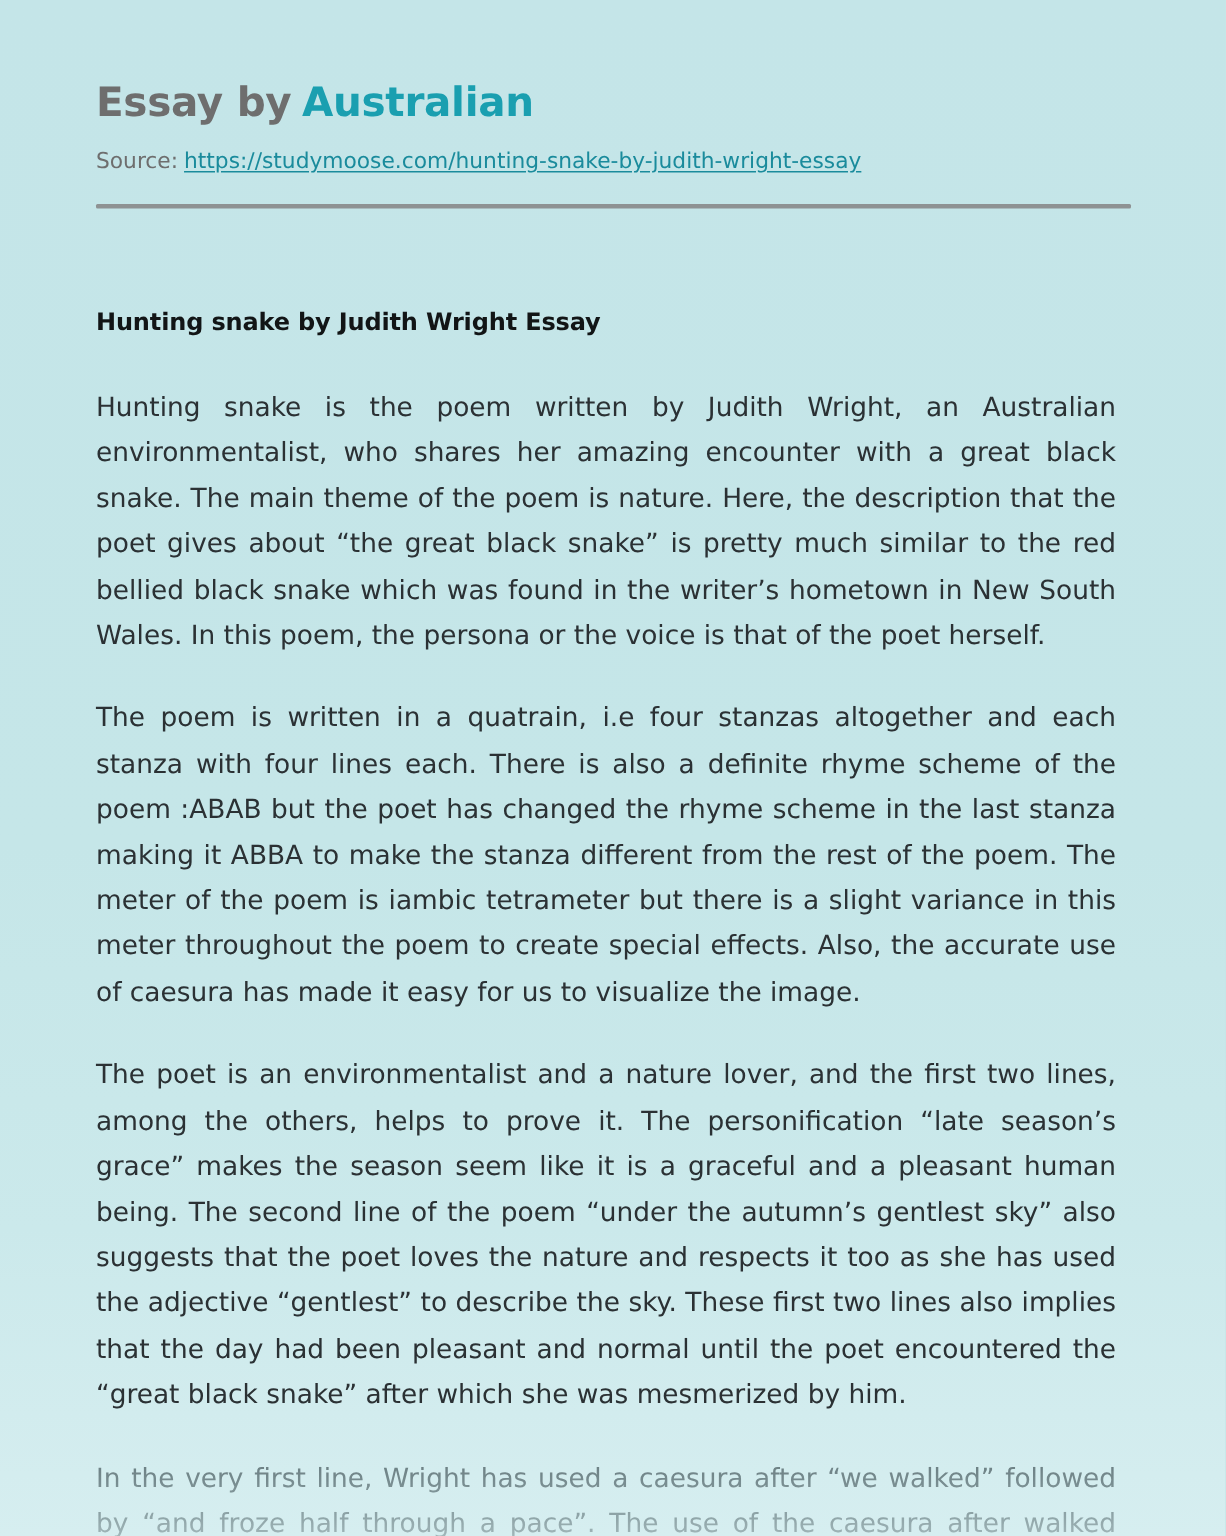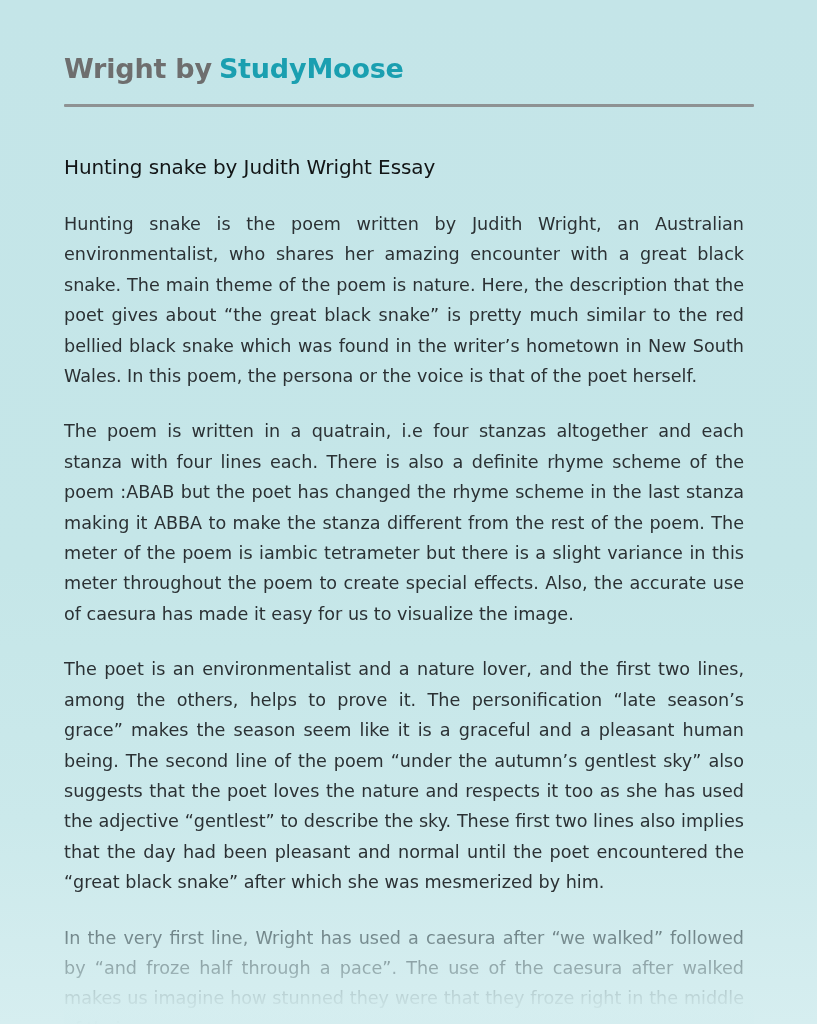--- a/index.html
+++ b/index.html
@@ -141,7 +141,7 @@
   <div class="content">
 
     <div class="brand-line">
-      <span class="brand-prefix">Wright by</span><span class="brand-name">StudyMoose</span>
+      <span class="brand-prefix">Essay by</span><span class="brand-name">StudyMoose</span>
     </div>
 
 

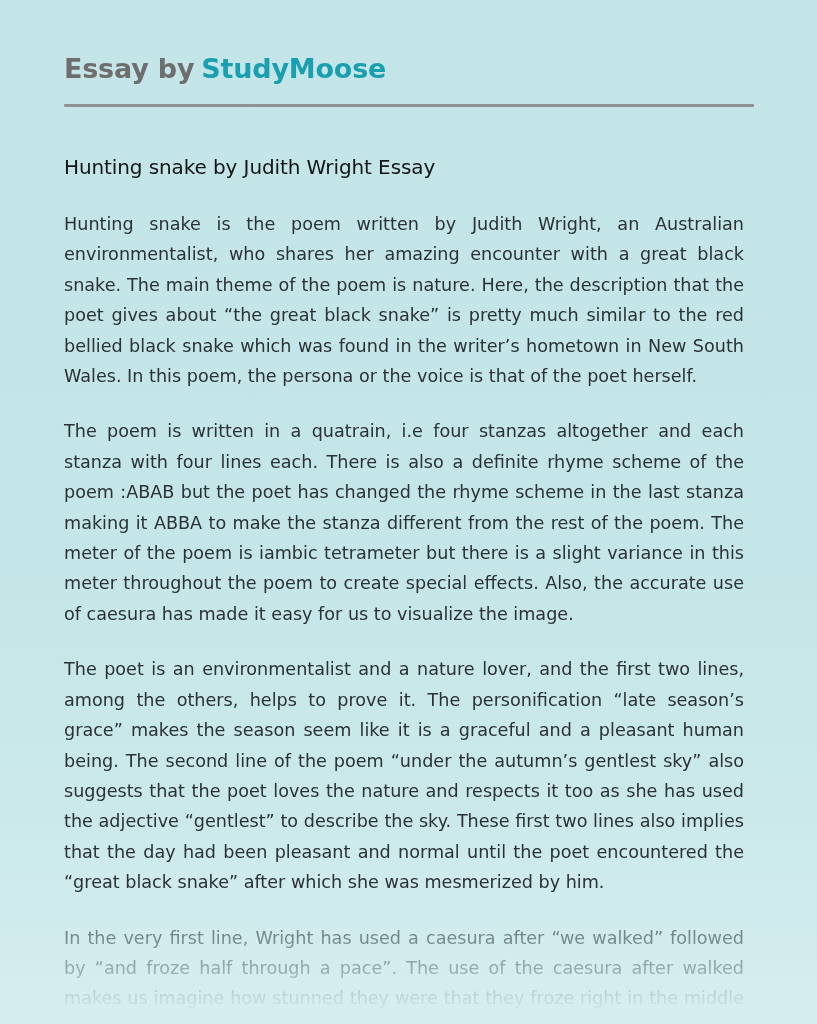--- a/index.html
+++ b/index.html
@@ -141,7 +141,7 @@
   <div class="content">
 
     <div class="brand-line">
-      <span class="brand-prefix">Essay by</span><span class="brand-name">StudyMoose</span>
+      <span class="brand-prefix">Essay by</span><span class="brand-name">Australian</span>
     </div>
 
 

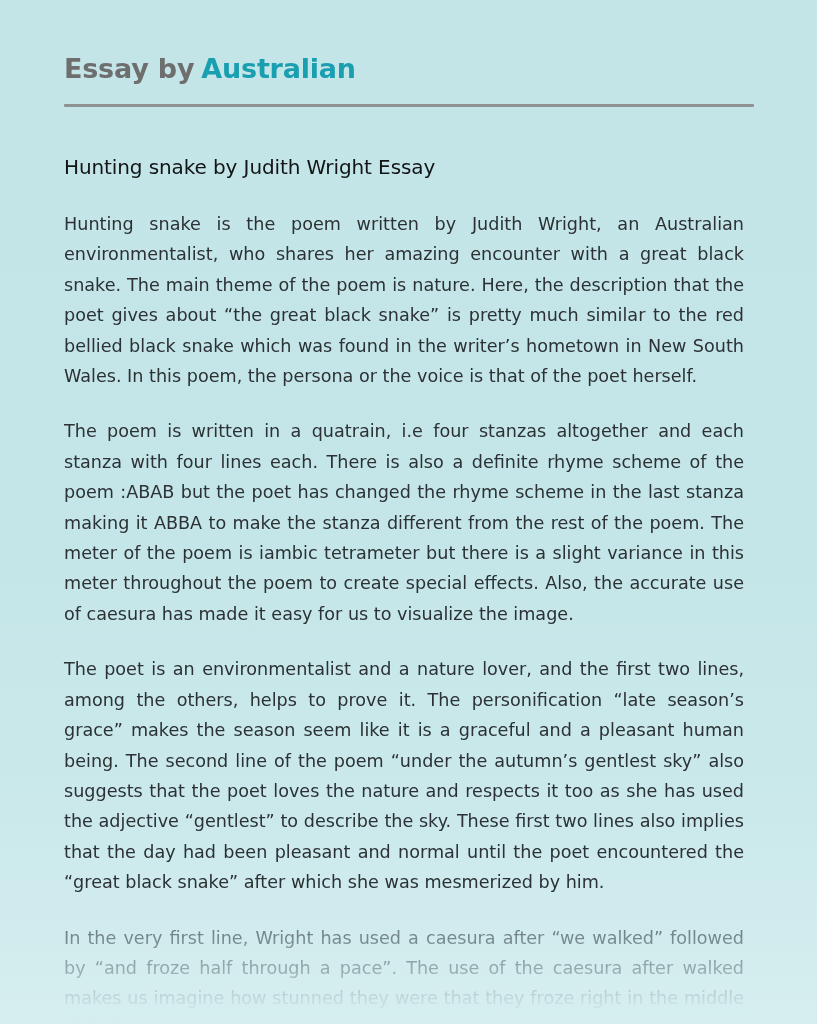--- a/index.html
+++ b/index.html
@@ -144,6 +144,9 @@
       <span class="brand-prefix">Essay by</span><span class="brand-name">Australian</span>
     </div>
 
+    <div class="source-line">
+      <span class="source-label">Source:</span><a class="source-url" href="#">https://studymoose.com/hunting-snake-by-judith-wright-essay</a>
+    </div>
 
     <div class="divider"></div>
 

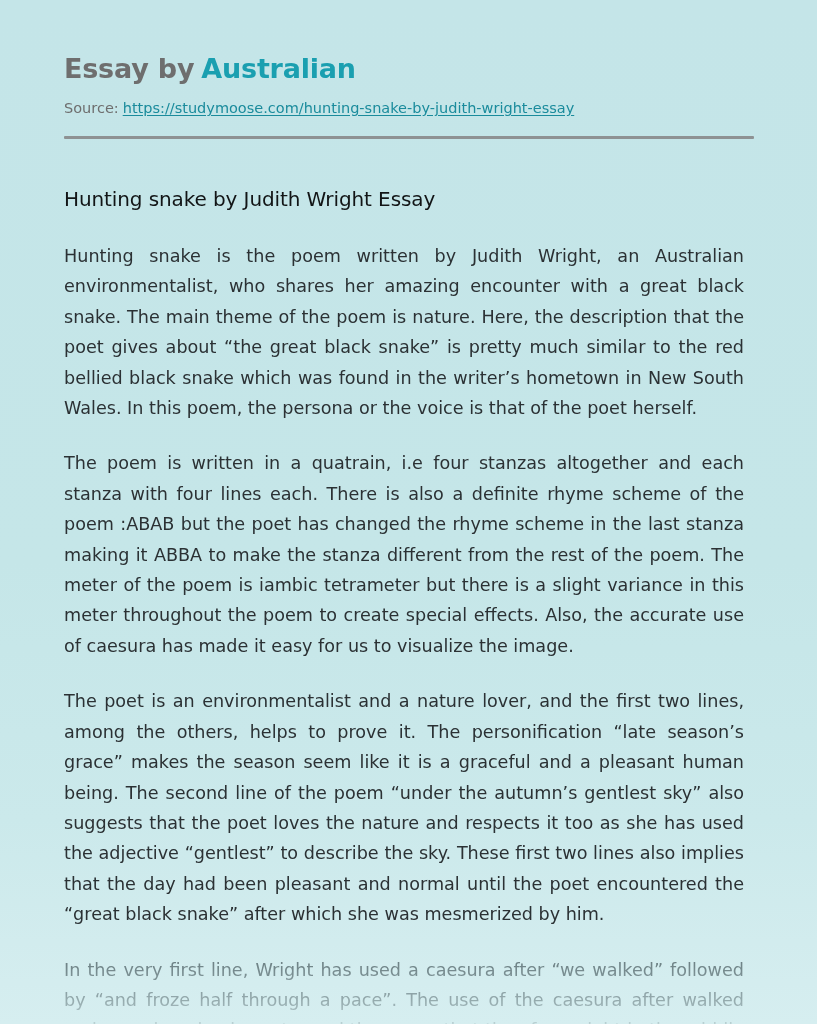--- a/index.html
+++ b/index.html
@@ -80,9 +80,9 @@
 
   
   .article-title {
-    margin-top: 44px;
-    font-size: 20px;
-    font-weight: normal;
+    margin-top: 60px;
+    font-size: 16px;
+    font-weight: bold;
     color: #121516;
     line-height: 32px;
     letter-spacing: -0.1px;

